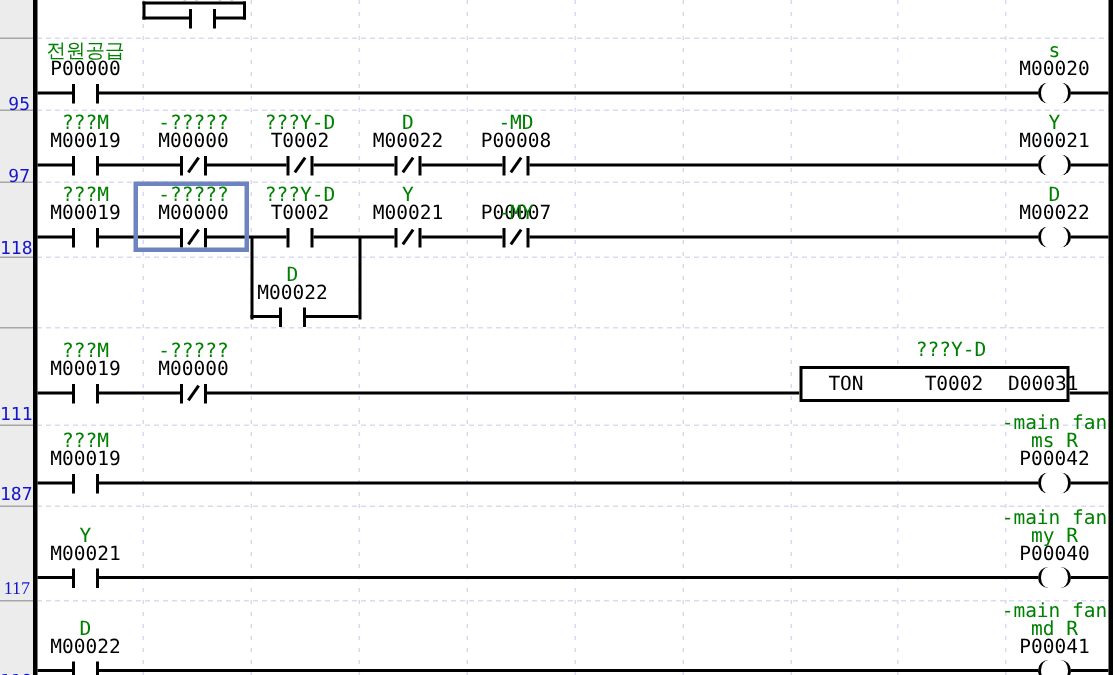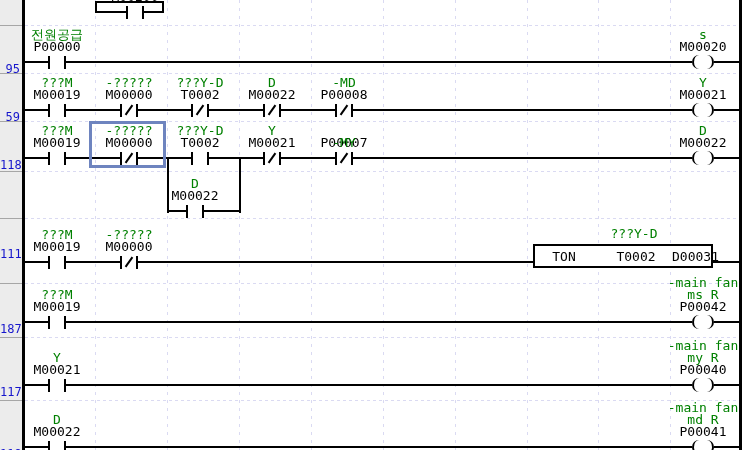--- a/index.html
+++ b/index.html
@@ -79,7 +79,7 @@
     <div class="lbl" style="left: 653px; top: 41px;">M00020</div>
     <div class="lbl green" style="left: 653px; top: 29px;">s</div>
     <div class="hline" style="left: 25px; top: 109px; width: 714px;"></div>
-    <div class="num" style="top: 112px;">59</div>
+    <div class="num" style="top: 112px;">97</div>
     <div class="contact" style="left: 48px; top: 104px;">
       <div class="cbar l"></div>
       <div class="cbar r"></div>

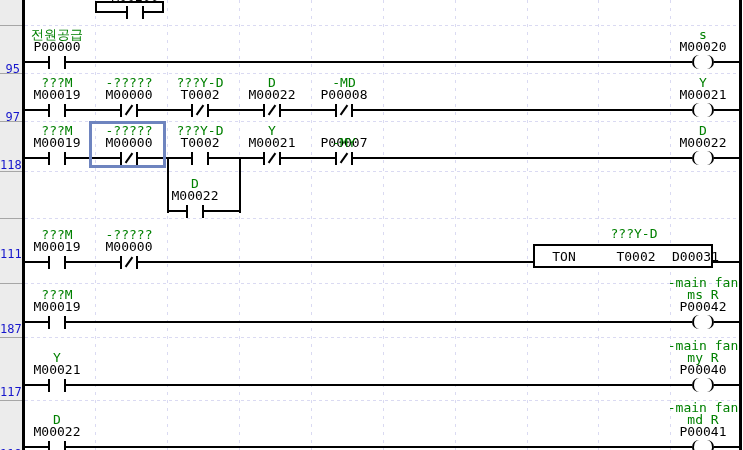--- a/index.html
+++ b/index.html
@@ -172,7 +172,7 @@
     <div class="lbl green" style="left: 653px; top: 125px;">D</div>
     <div class="hline" style="left: 25px; top: 261px; width: 508px;"></div>
     <div class="hline" style="left: 713px; top: 261px; width: 26px;"></div>
-    <div class="num" style="top: 249px;">111</div>
+    <div class="num" style="top: 271px;">111</div>
     <div class="contact" style="left: 48px; top: 256px;">
       <div class="cbar l"></div>
       <div class="cbar r"></div>

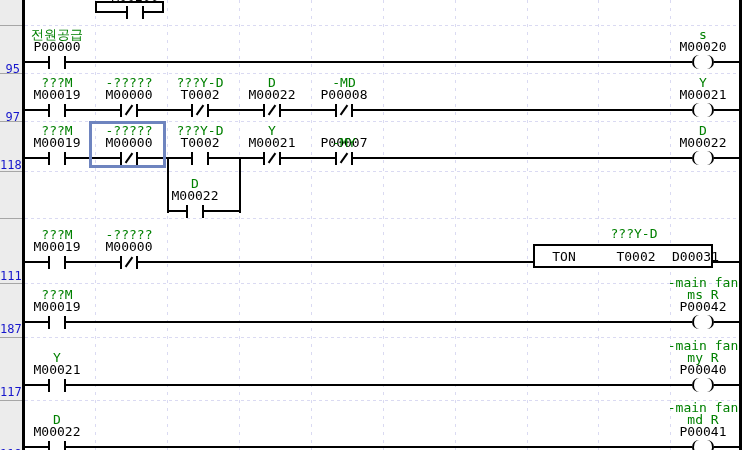--- a/index.html
+++ b/index.html
@@ -208,7 +208,7 @@
     <div class="lbl green" style="left: 653px; top: 277px;">-main fan</div>
     <div class="lbl green" style="left: 653px; top: 289px;">ms R</div>
     <div class="hline" style="left: 25px; top: 384px; width: 714px;"></div>
-    <div class="num" style="top: 387px;">117</div>
+    <div class="num" style="top: 387px; font-family: Liberation Serif, serif;">117</div>
     <div class="contact" style="left: 48px; top: 379px;">
       <div class="cbar l"></div>
       <div class="cbar r"></div>

